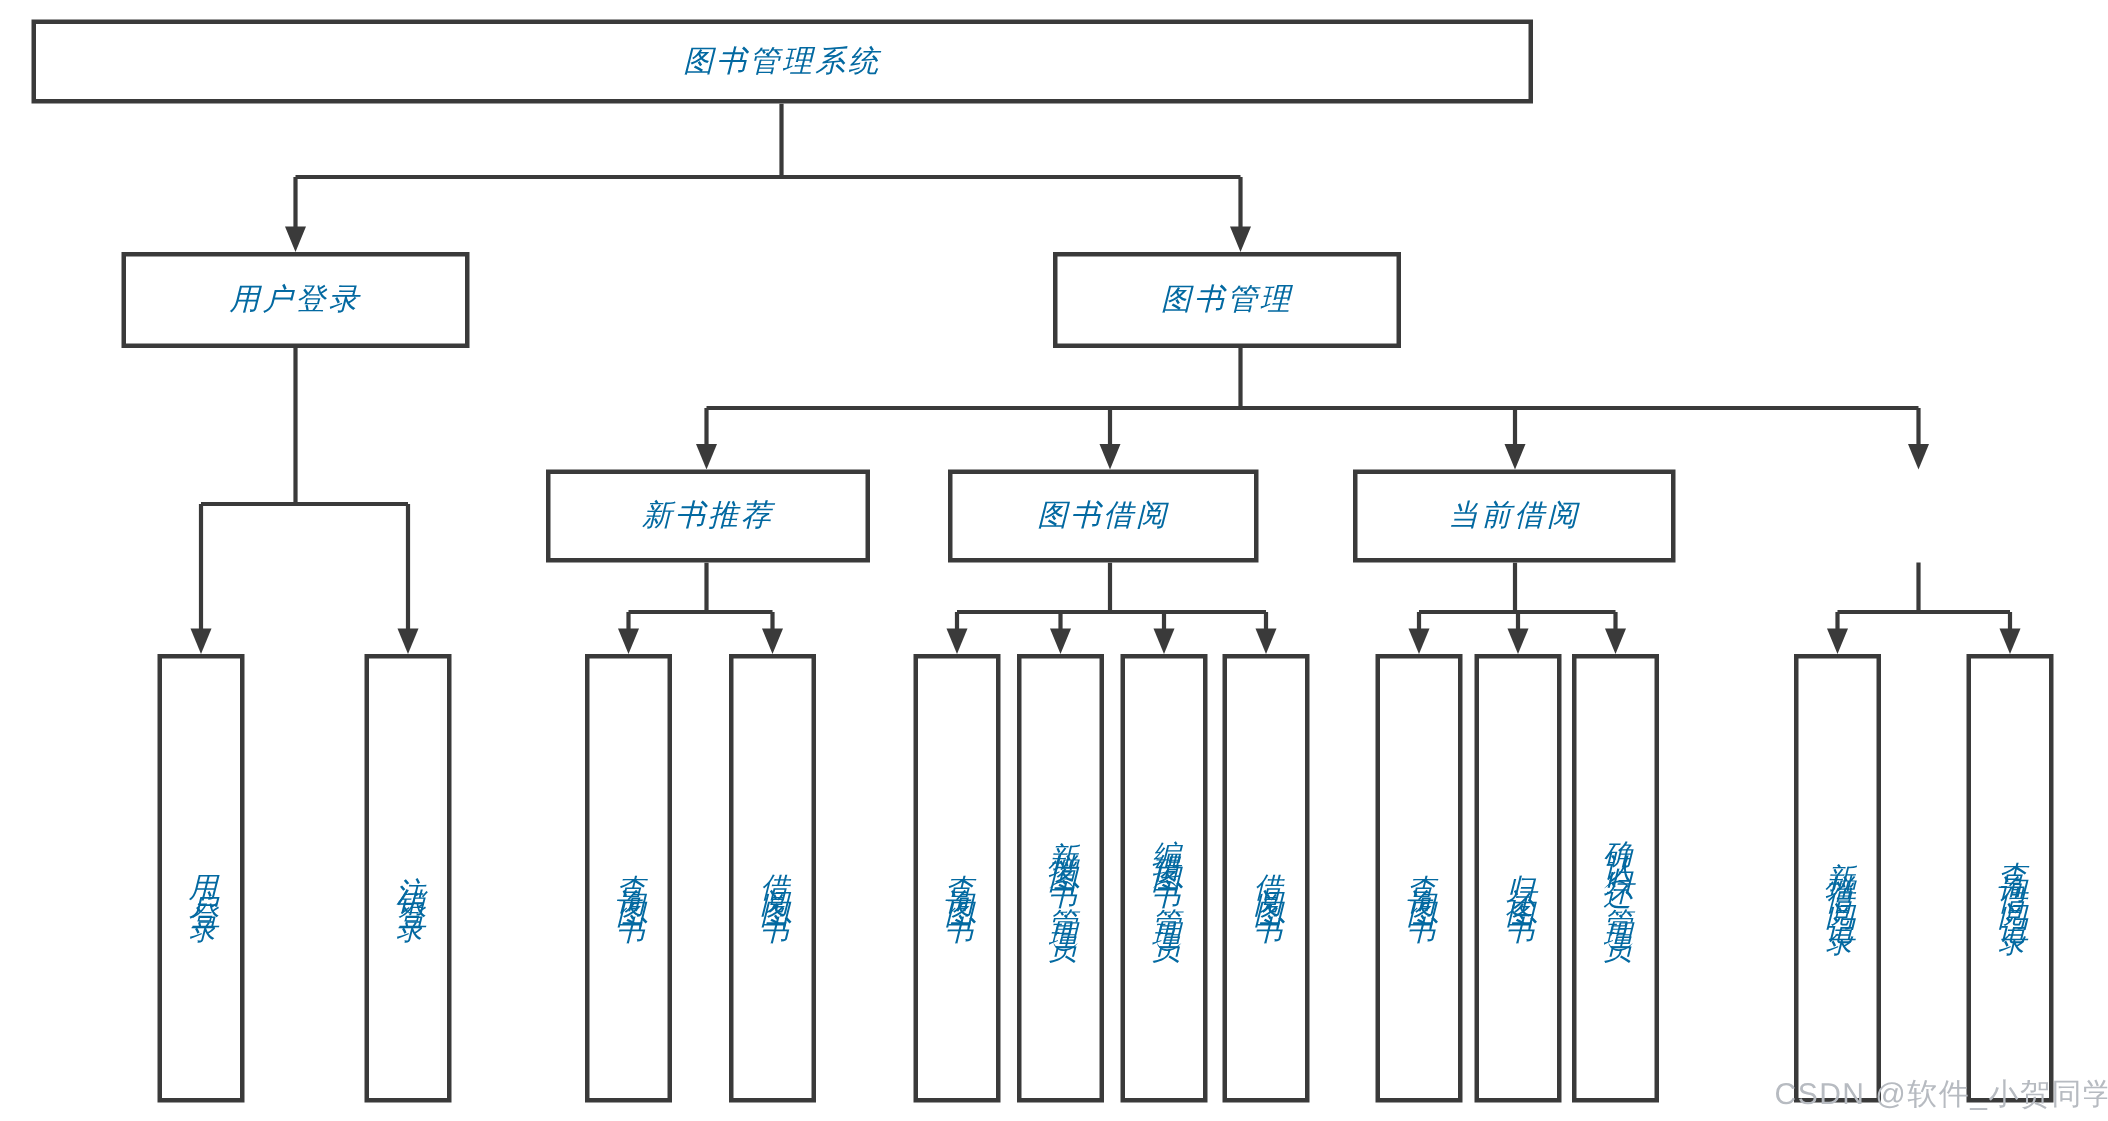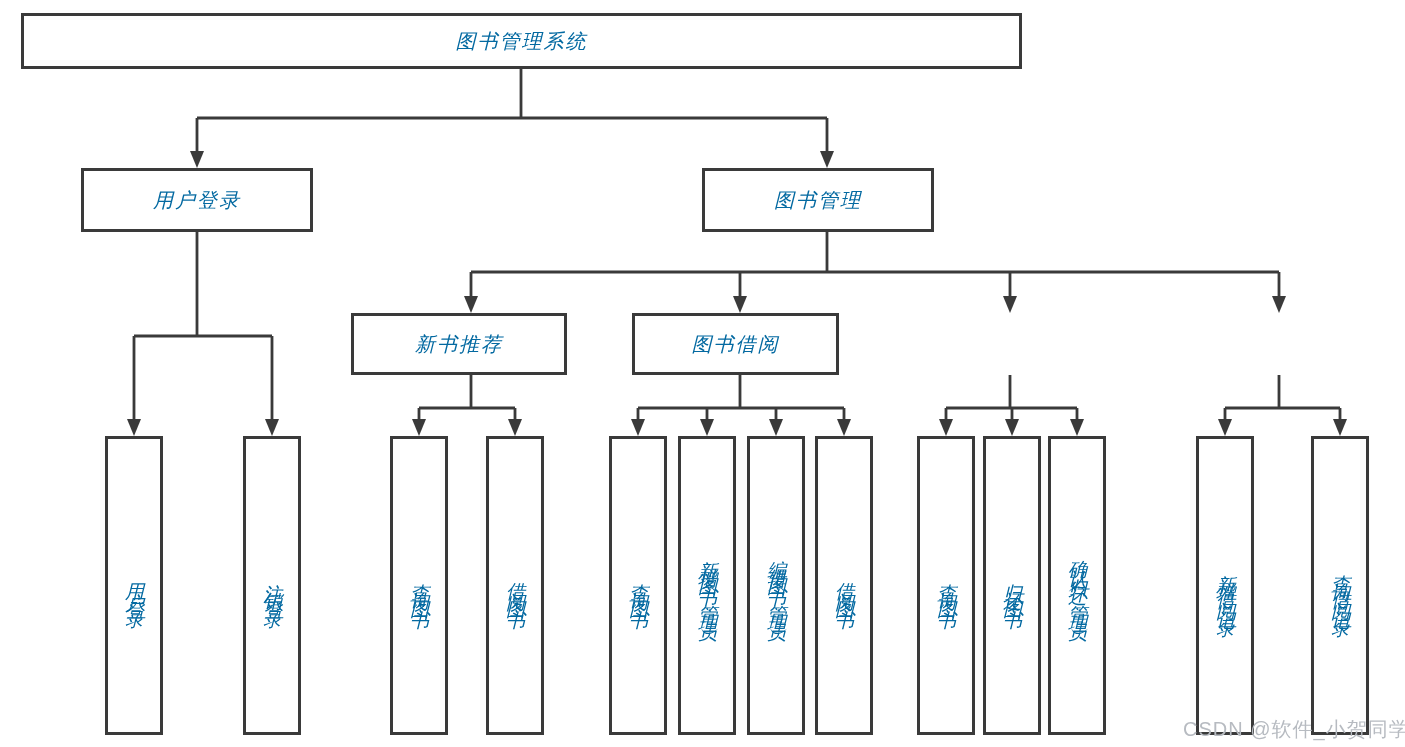--- a/index.html
+++ b/index.html
@@ -79,7 +79,7 @@
     <span>图书管理</span>
   </div>
 
-  <div class="node lvl3" style="left:351px; width:216px;">
+  <div class="node lvl3" style="left:364px; width:216px;">
     <span>新书推荐</span>
   </div>
   <div class="node lvl3" style="left:632px; width:207px;">

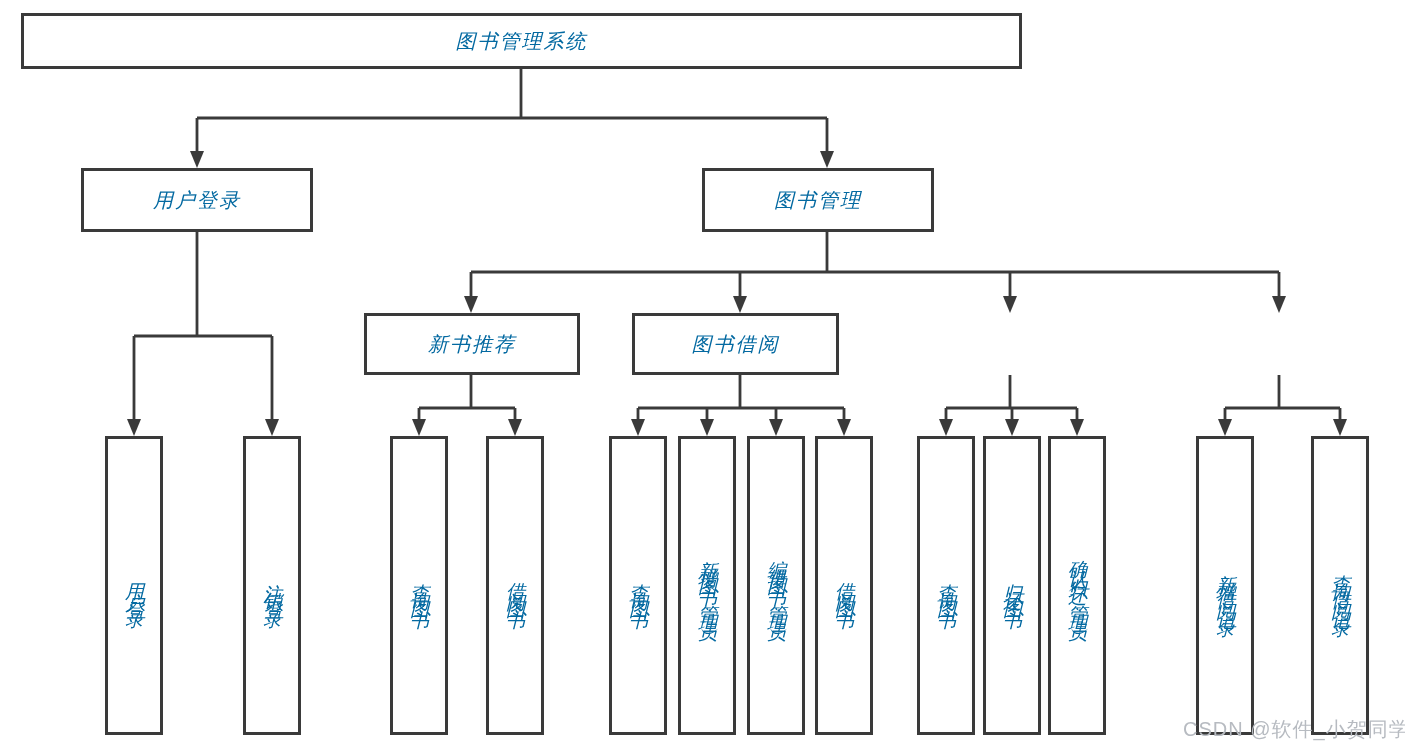--- a/index.html
+++ b/index.html
@@ -85,6 +85,9 @@
   <div class="node lvl3" style="left:632px; width:207px;">
     <span>图书借阅</span>
   </div>
+  <div class="node lvl3" style="left:902px; width:215px;">
+    <span>当前借阅</span>
+  </div>
 
   <div class="node leaf" style="left:105px;">
     <span class="vtxt">用户登录</span>

